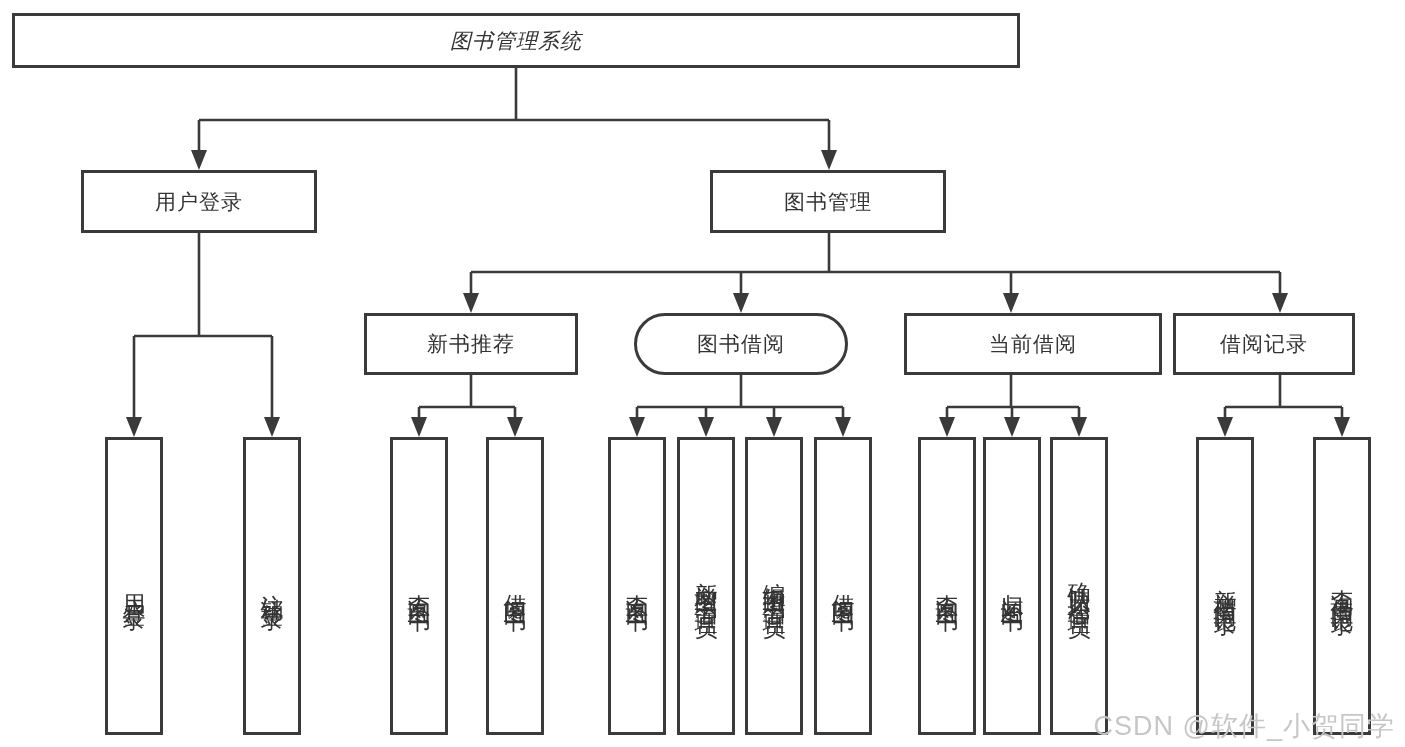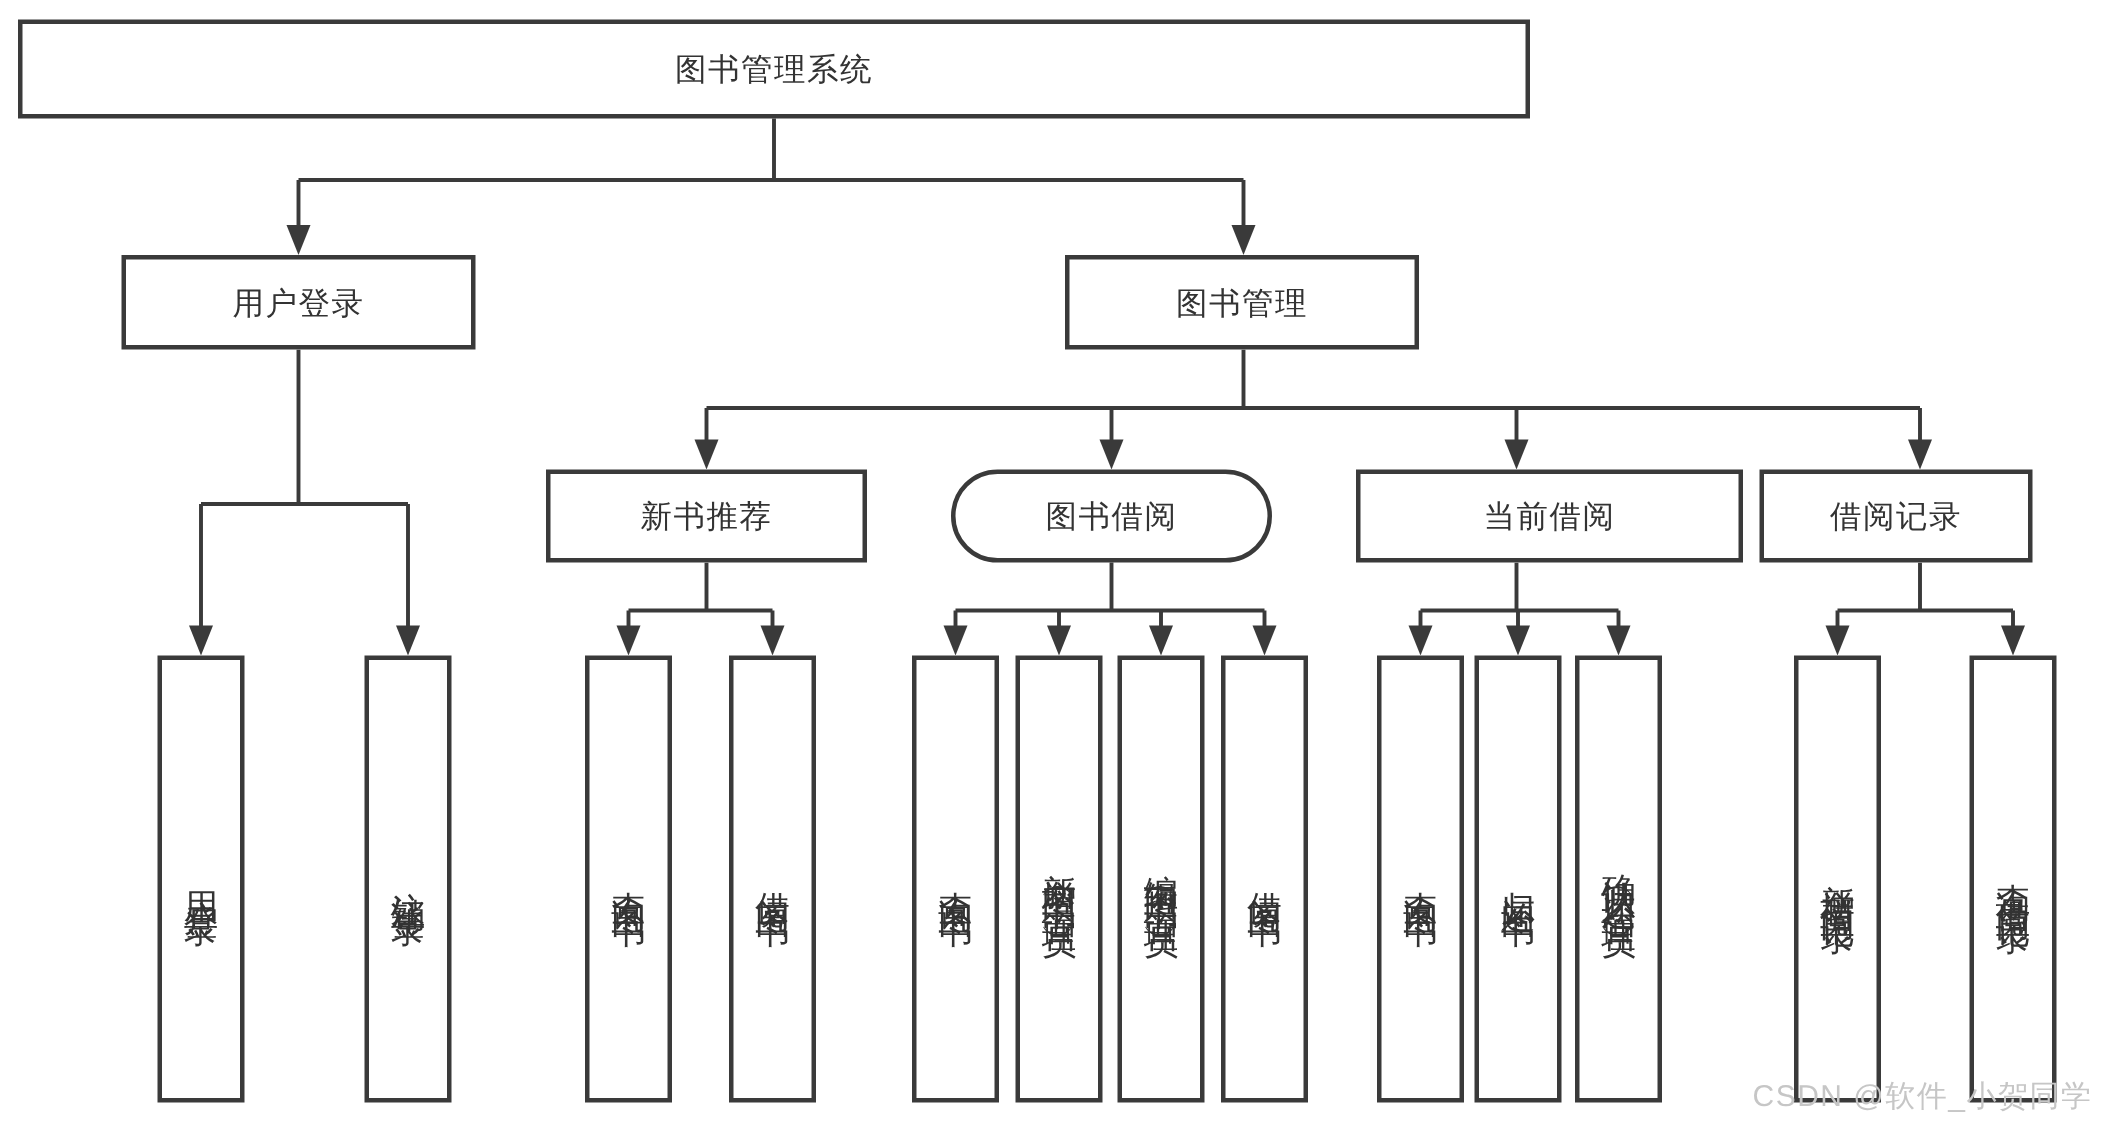--- a/index.html
+++ b/index.html
@@ -79,7 +79,7 @@
     <polygon points="1342,437 1334,417 1350,417"></polygon>
   </svg>
 
-  <div class="node hbox" style="left:12px; top:13px; width:1008px; height:66px;">图书管理系统</div>
+  <div class="node hbox" style="left:12px; top:13px; width:1008px; height:55px;font-style:italic;">图书管理系统</div>
 
   <div class="node hbox" style="left:81px; top:170px; width:236px; height:63px;">用户登录</div>
   <div class="node hbox" style="left:710px; top:170px; width:236px; height:63px;">图书管理</div>

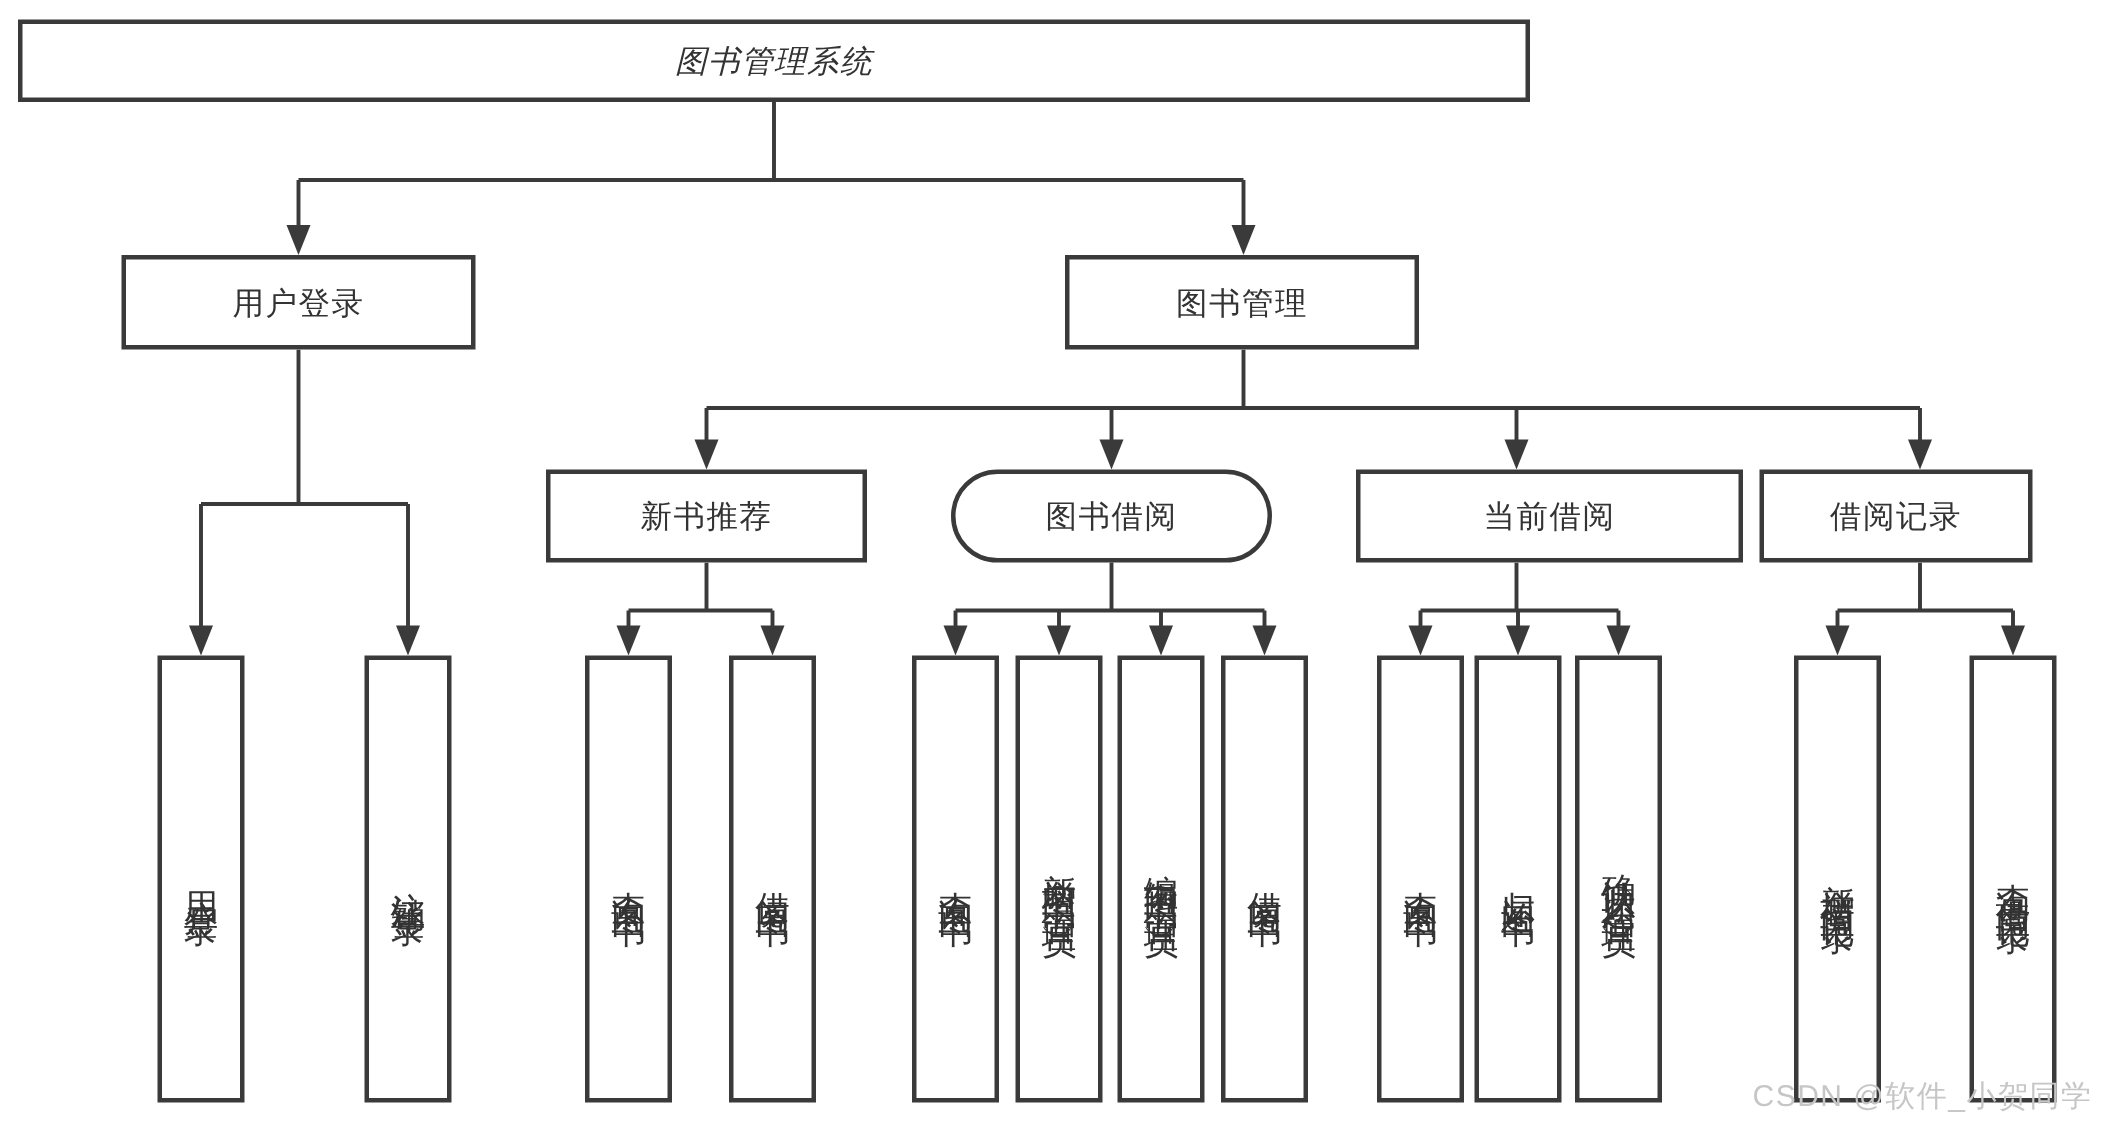--- a/index.html
+++ b/index.html
@@ -33,7 +33,7 @@
   .watermark {
     position:absolute;
     right:10px; bottom:3px;
-    font-size:20px;
+    font-size:27px;
     color:var(--wm,#c6c6c6);
     letter-spacing:1px;
   }

